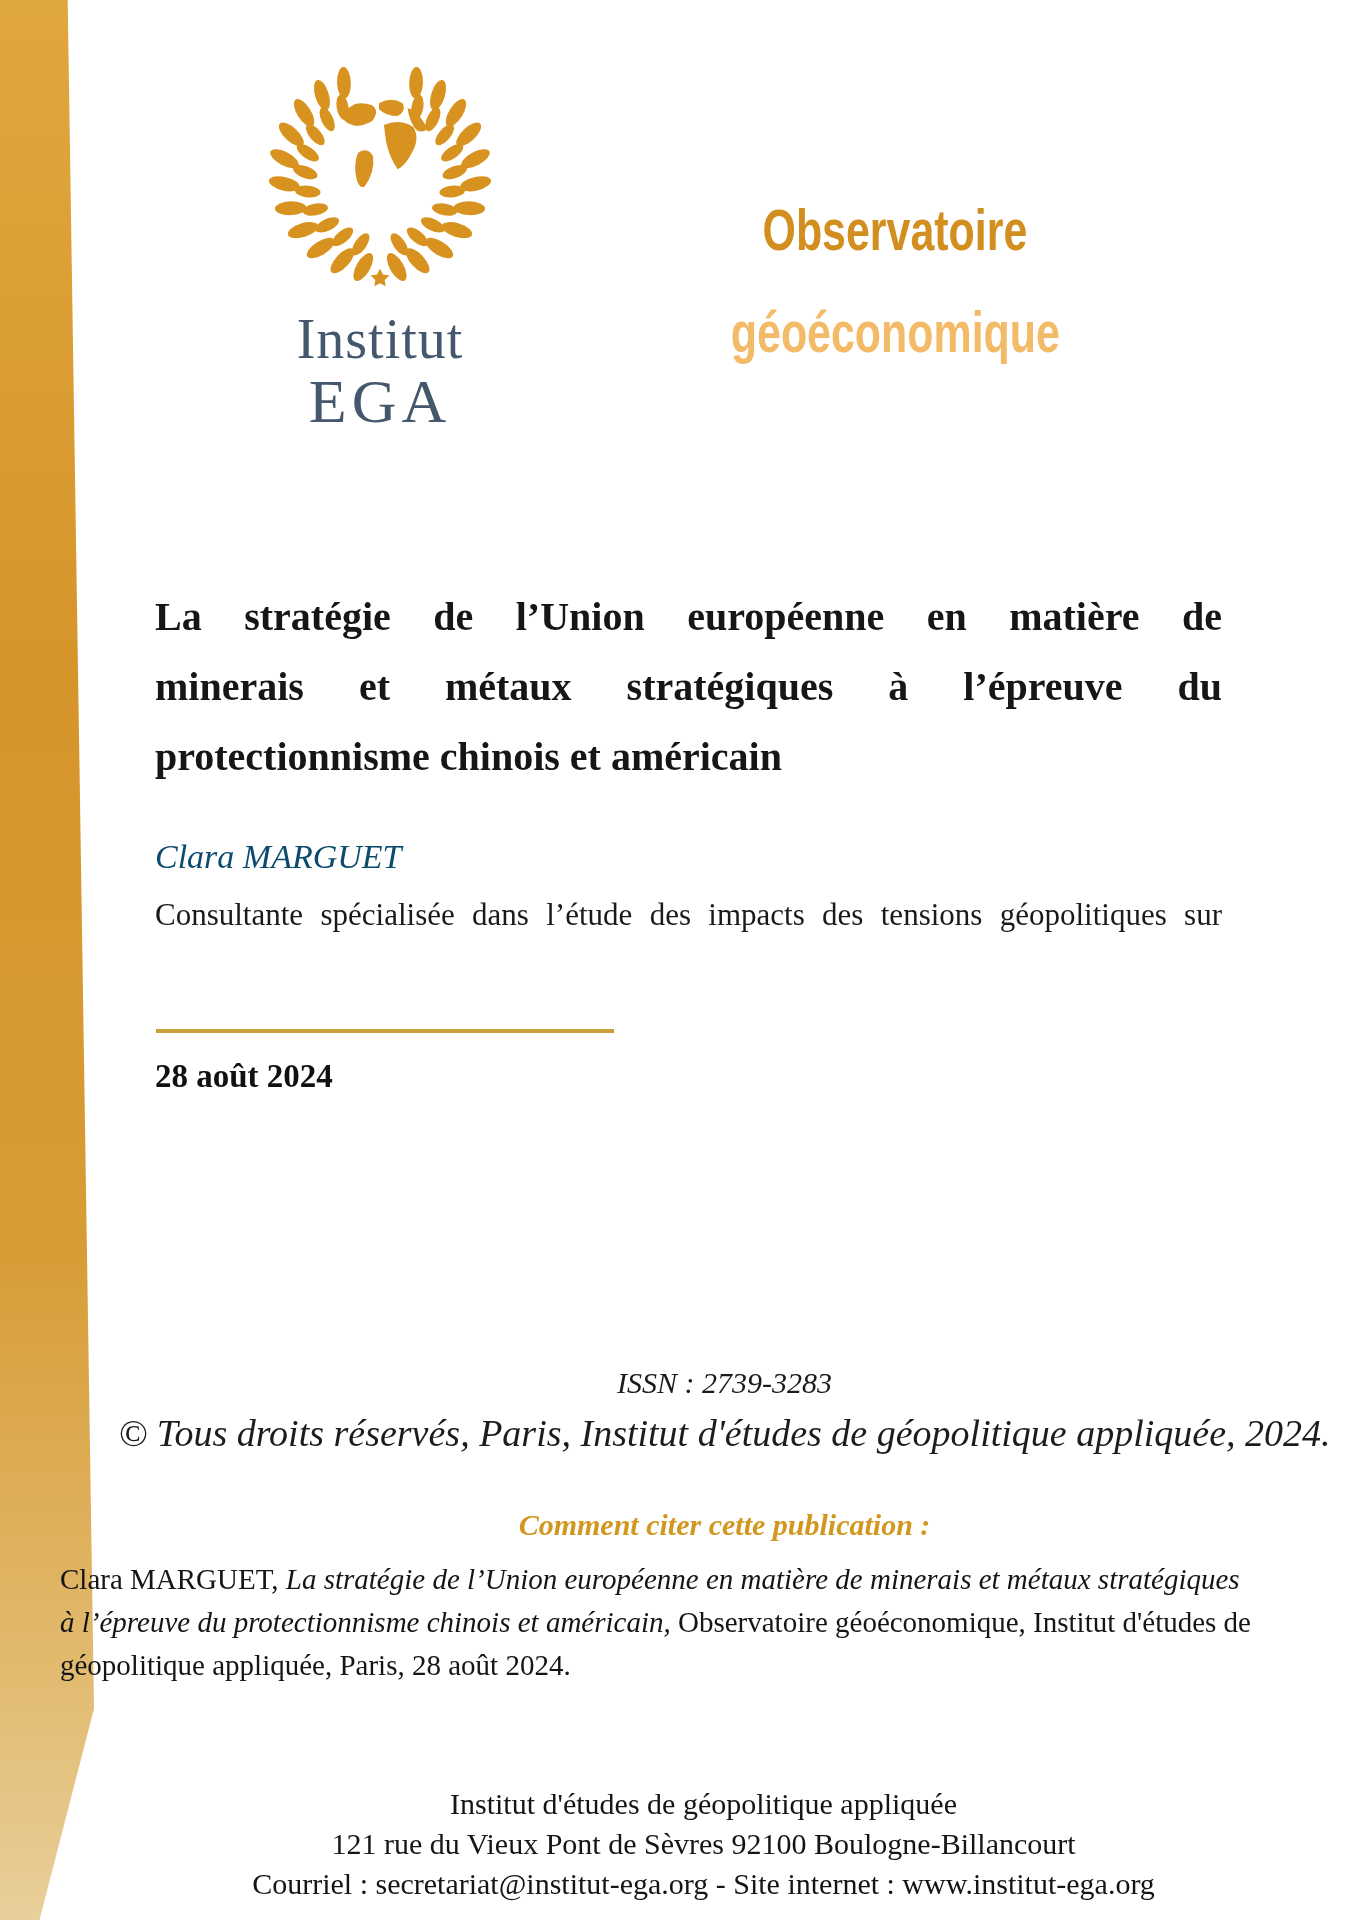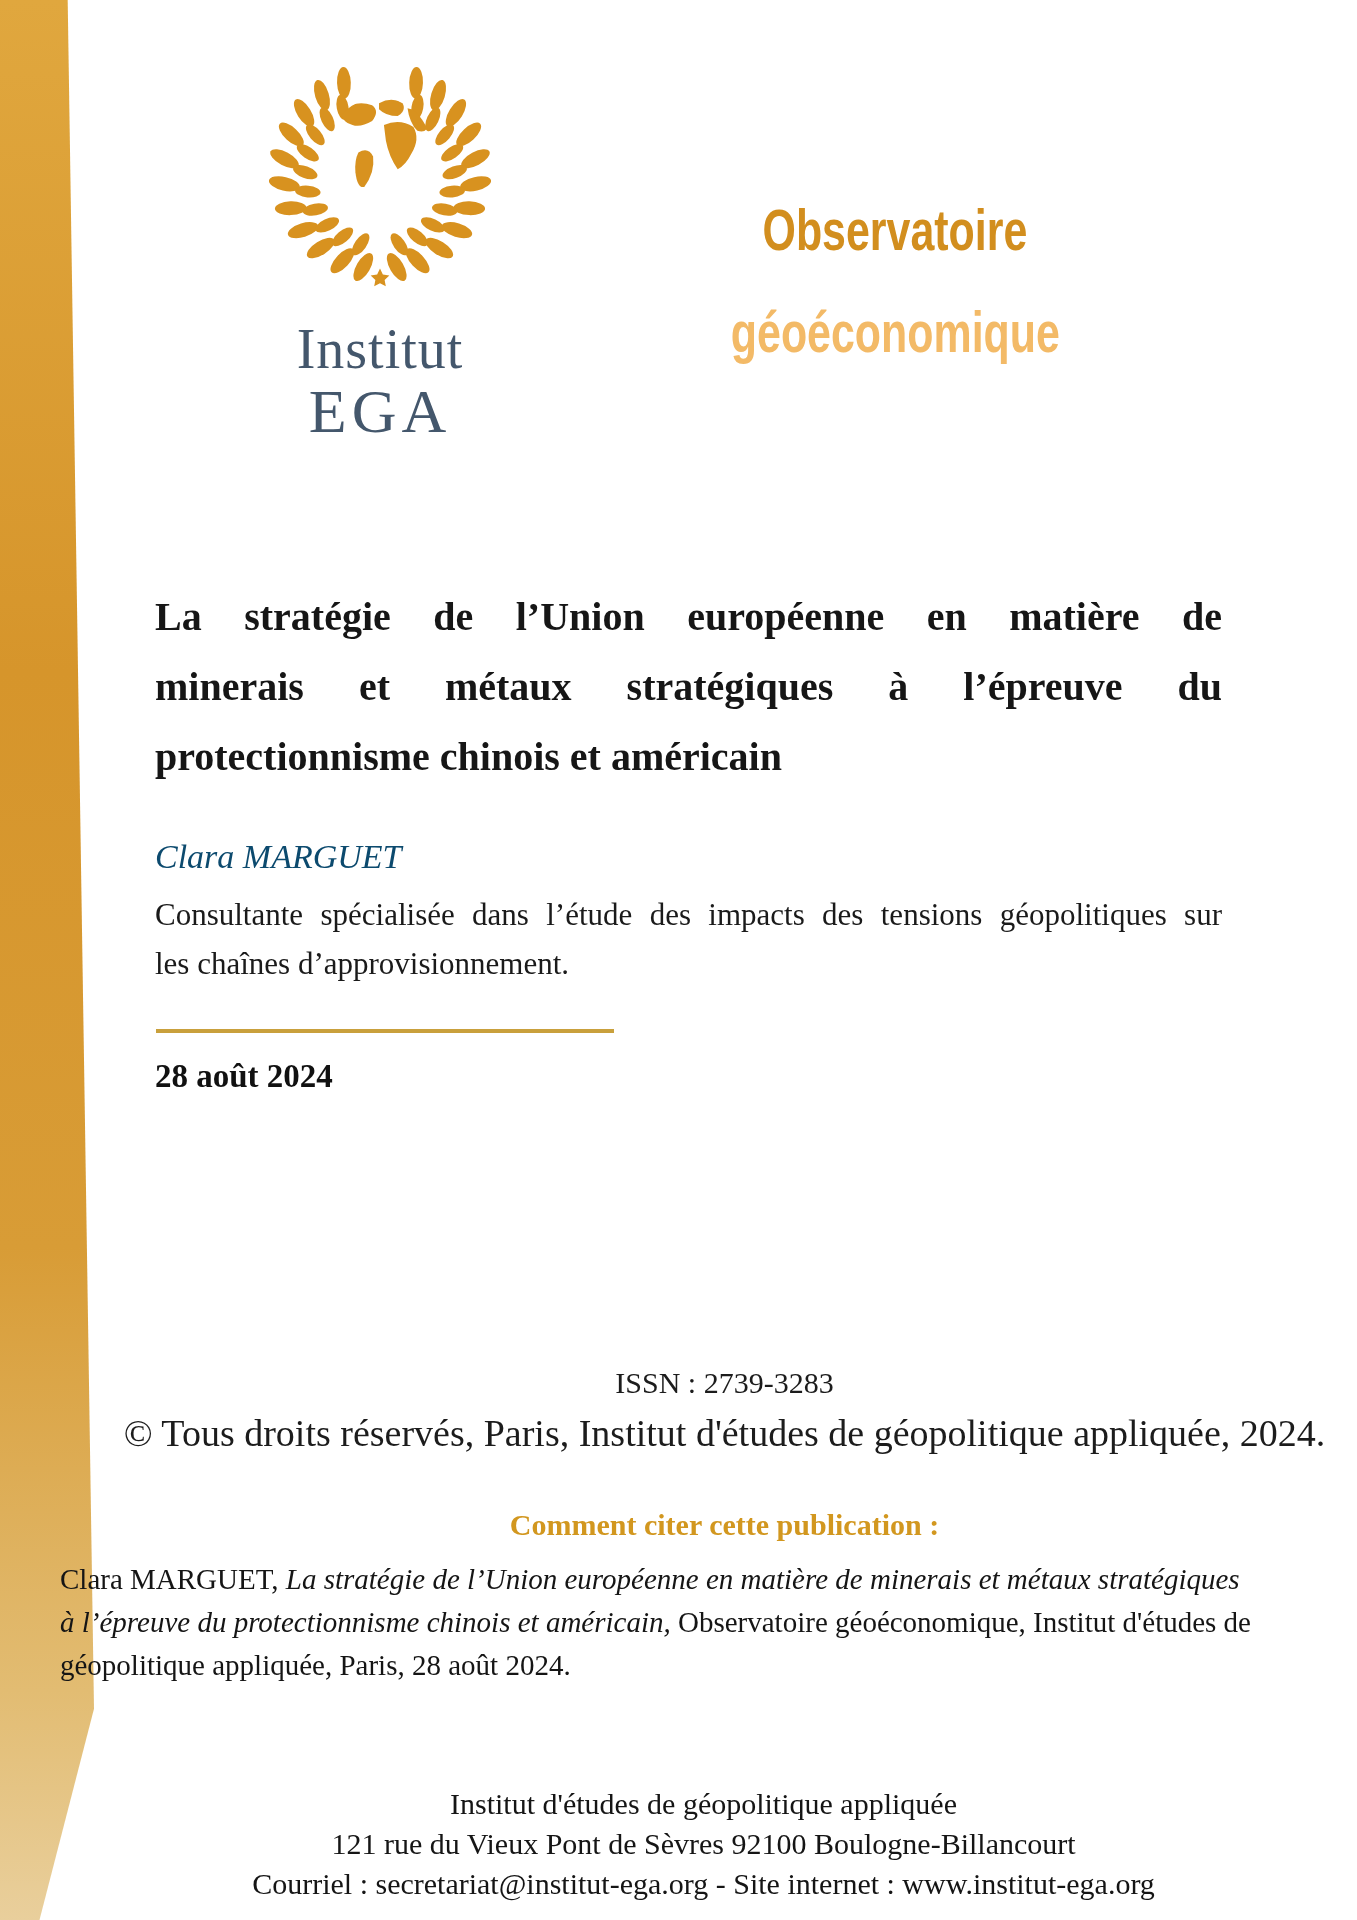--- a/index.html
+++ b/index.html
@@ -10,7 +10,7 @@
         clip-path:polygon(0 0,72% 0,100% 89%,42% 100%,0 100%);}
   .logo{position:absolute;left:262px;top:62px;width:236px;text-align:center;}
   .logo svg{display:block;width:236px;height:236px;}
-  .logo-line1{font-size:56px;color:#44576C;line-height:1.05;margin-top:22px;letter-spacing:1px;}
+  .logo-line1{font-size:56px;color:#44576C;line-height:1.05;margin-top:12px;letter-spacing:1px;}
   .logo-line2{font-size:62px;color:#44576C;line-height:1.05;letter-spacing:5px;}
   .obs{position:absolute;left:655px;width:480px;text-align:center;
        font-family:"Liberation Sans","DejaVu Sans",sans-serif;font-weight:700;}

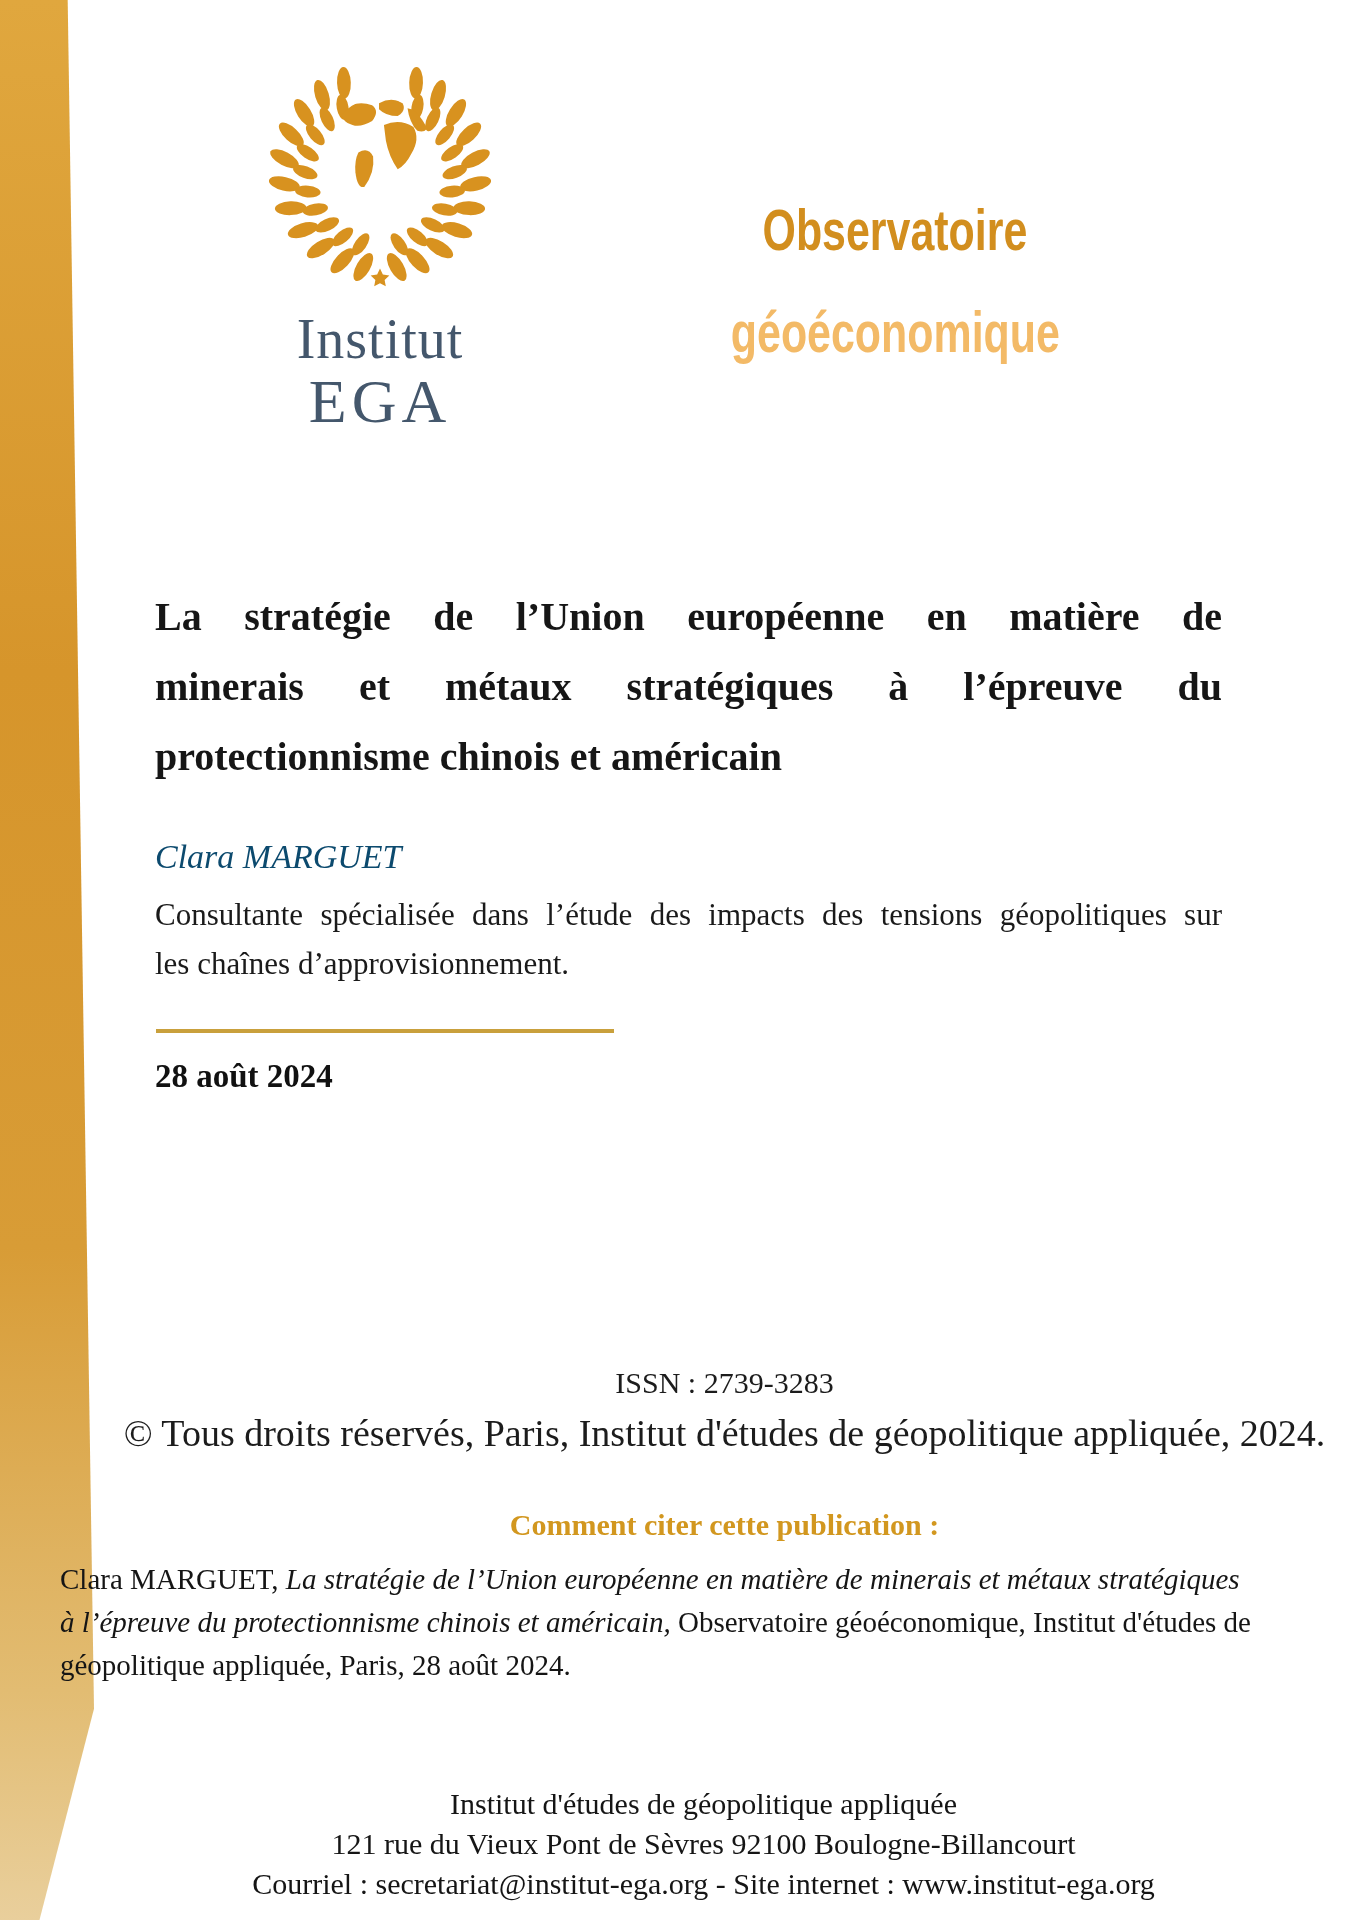--- a/index.html
+++ b/index.html
@@ -105,7 +105,6 @@
 
   <div class="bio">
     <div class="t-just">Consultante spécialisée dans l’étude des impacts des tensions géopolitiques sur</div>
-    <div class="t-left">les chaînes d’approvisionnement.</div>
   </div>
 
   <div class="gold-rule"></div>

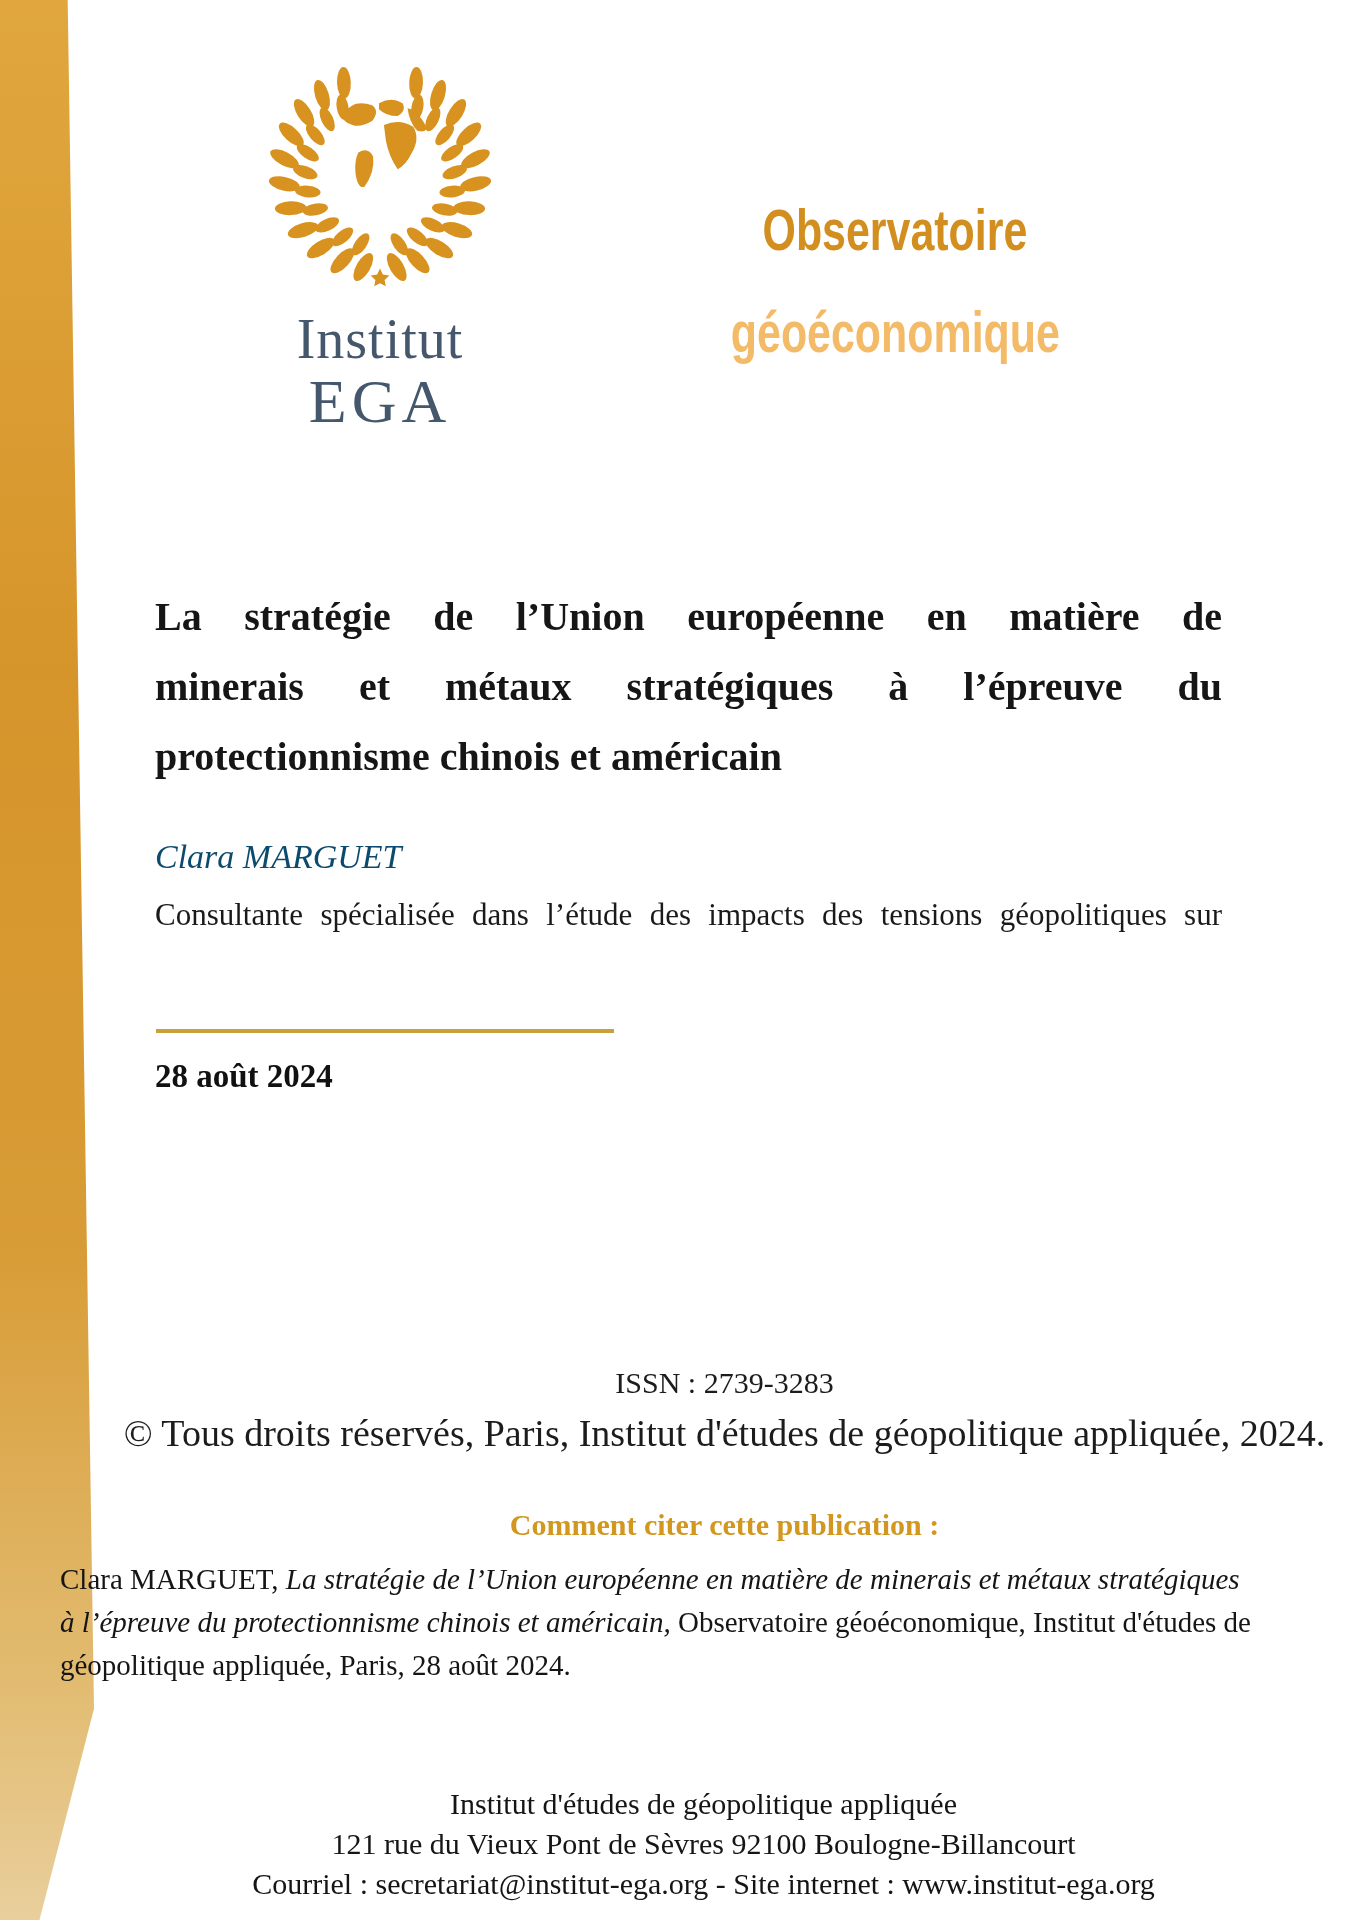--- a/index.html
+++ b/index.html
@@ -26,7 +26,7 @@
   .bio{position:absolute;left:155px;top:890px;width:1067px;font-size:31px;line-height:49px;color:#1a1a1a;}
   .gold-rule{position:absolute;left:156px;top:1029px;width:458px;height:4px;background:#C9A03C;}
   .date{position:absolute;left:155px;top:1058px;font-size:33px;font-weight:700;color:#111;}
-  .center-area{position:absolute;left:92px;right:0;text-align:center;}
+  .center-area{position:absolute;left:92px;right:0;text-align:center;font-style:italic;}
   .issn{top:1366px;font-size:30px;}
   .copyright{top:1411px;font-size:38px;}
   .cite-heading{top:1508px;font-size:30px;font-weight:700;color:#D2971F;}

